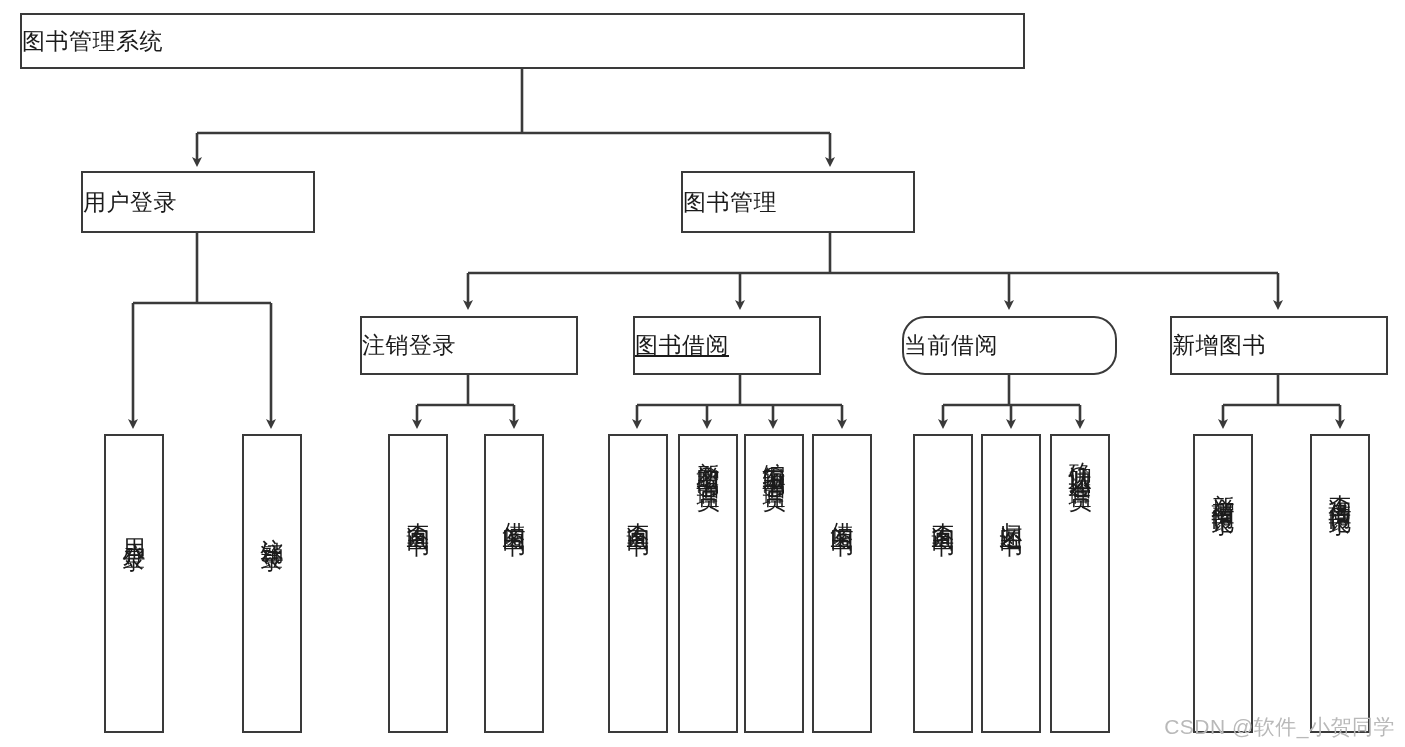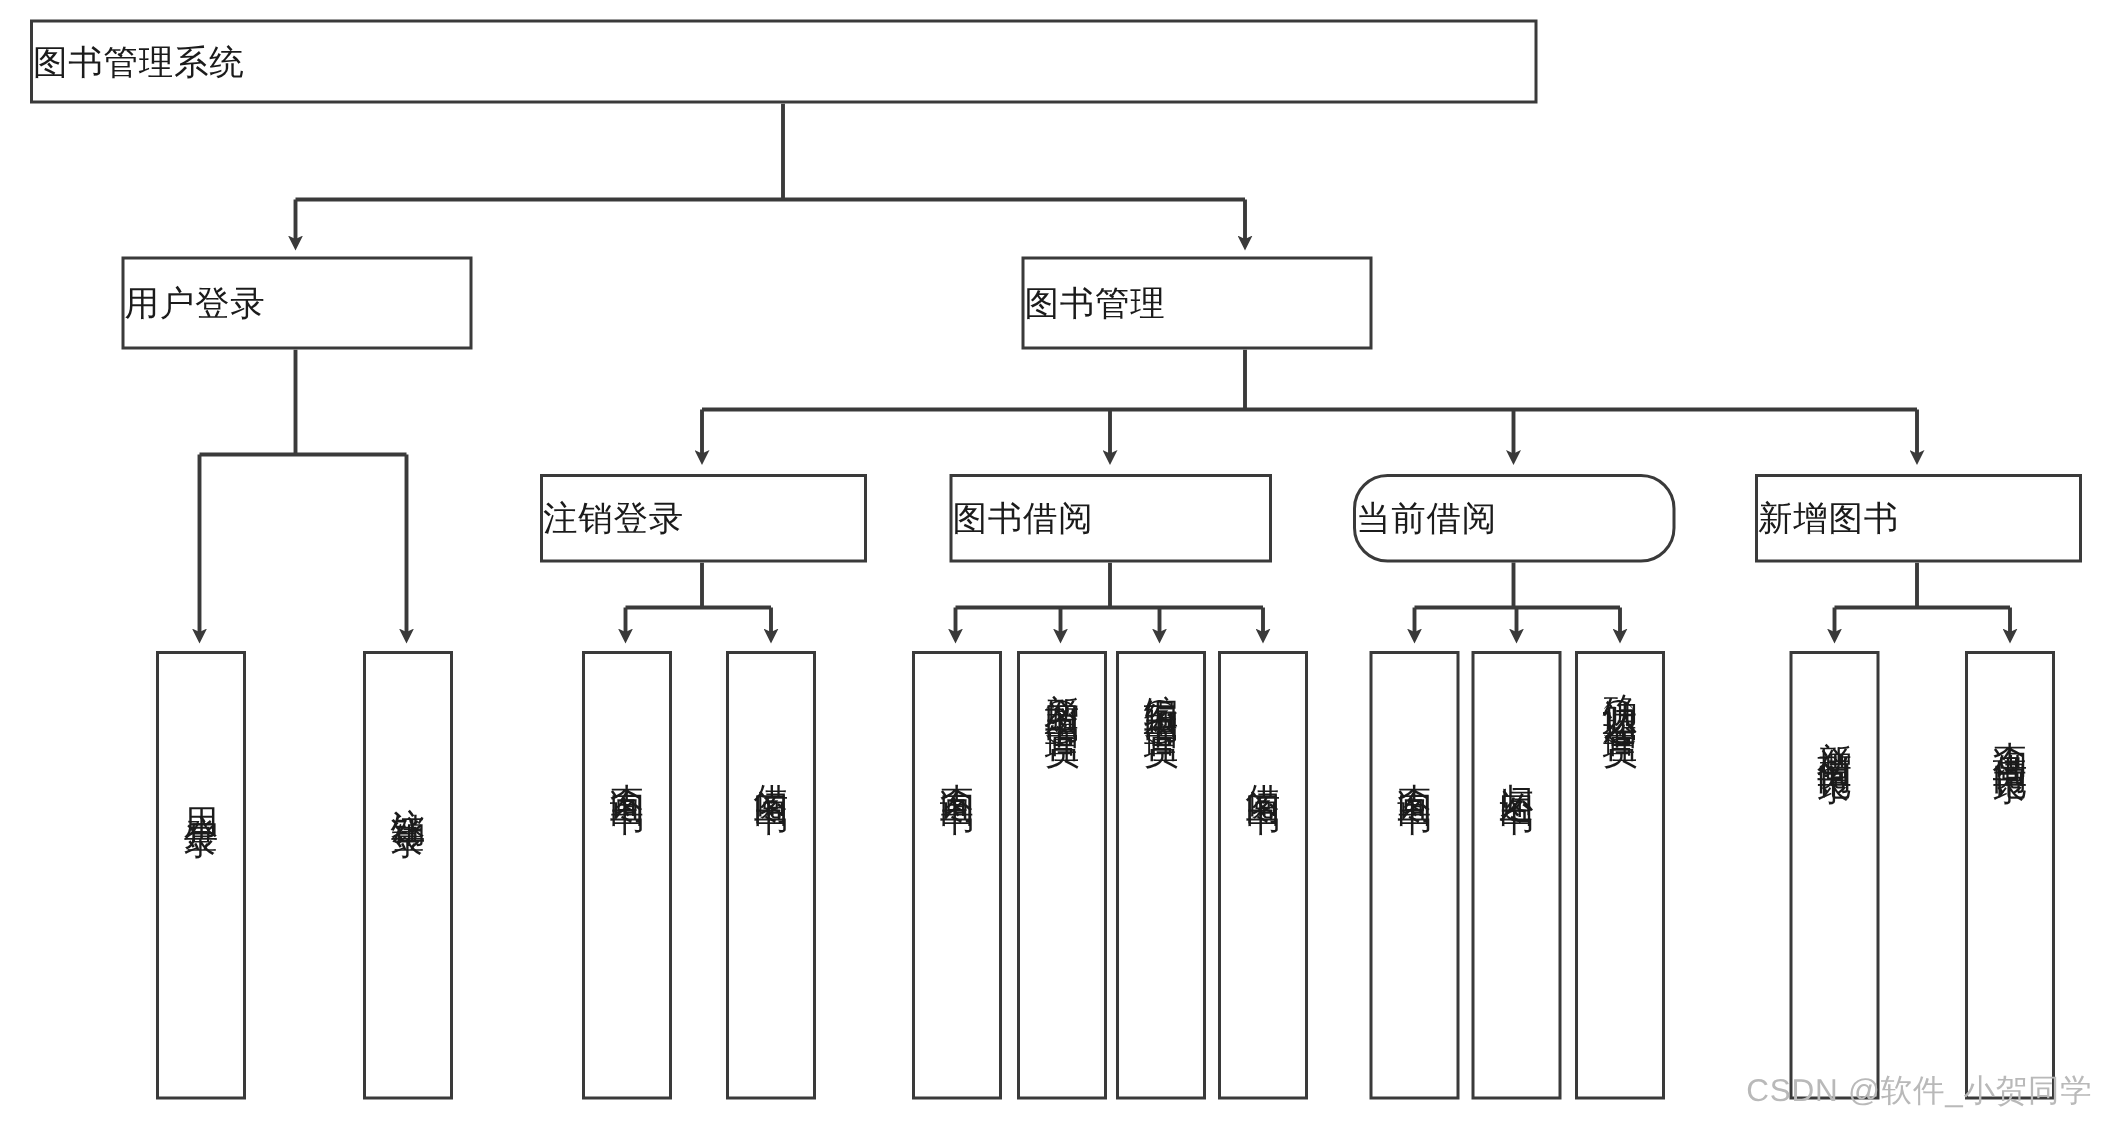--- a/index.html
+++ b/index.html
@@ -145,7 +145,7 @@
   <div class="node horiz" style="left:360px; top:316px; width:218px; height:59px;">
     <span class="label">注销登录</span>
   </div>
-  <div class="node horiz" style="left:633px; top:316px; width:215px; height:59px;">
+  <div class="node horiz" style="left:633px; top:316px; width:188px; height:59px;text-decoration:underline;">
     <span class="label">图书借阅</span>
   </div>
   <div class="node horiz" style="left:902px; top:316px; width:215px; height:59px;border-radius:23px;">

